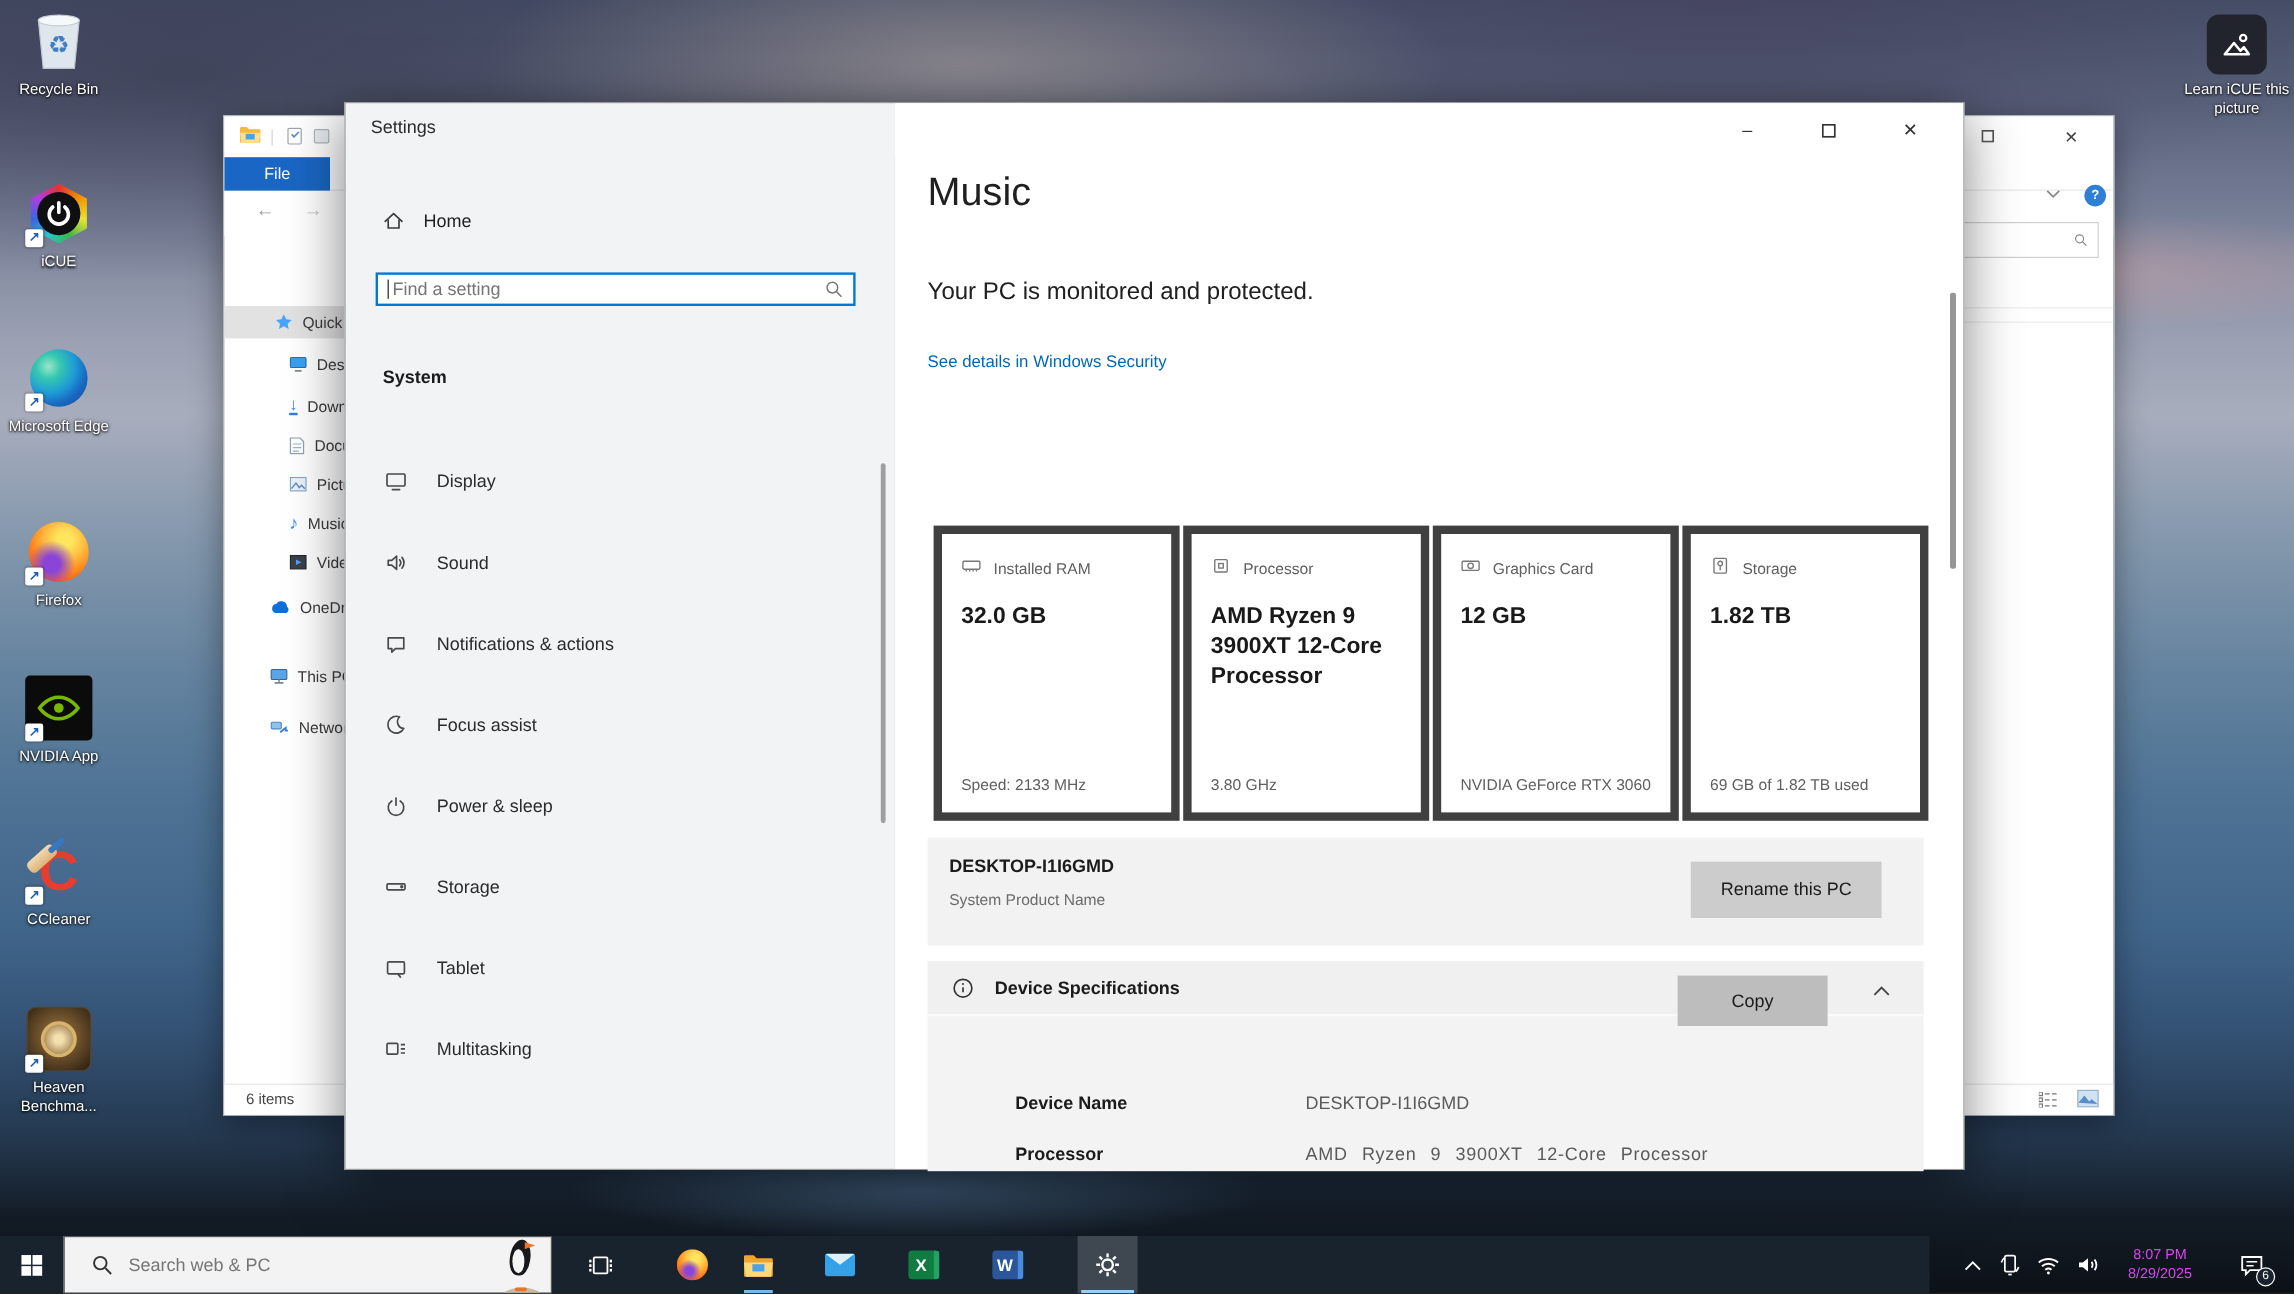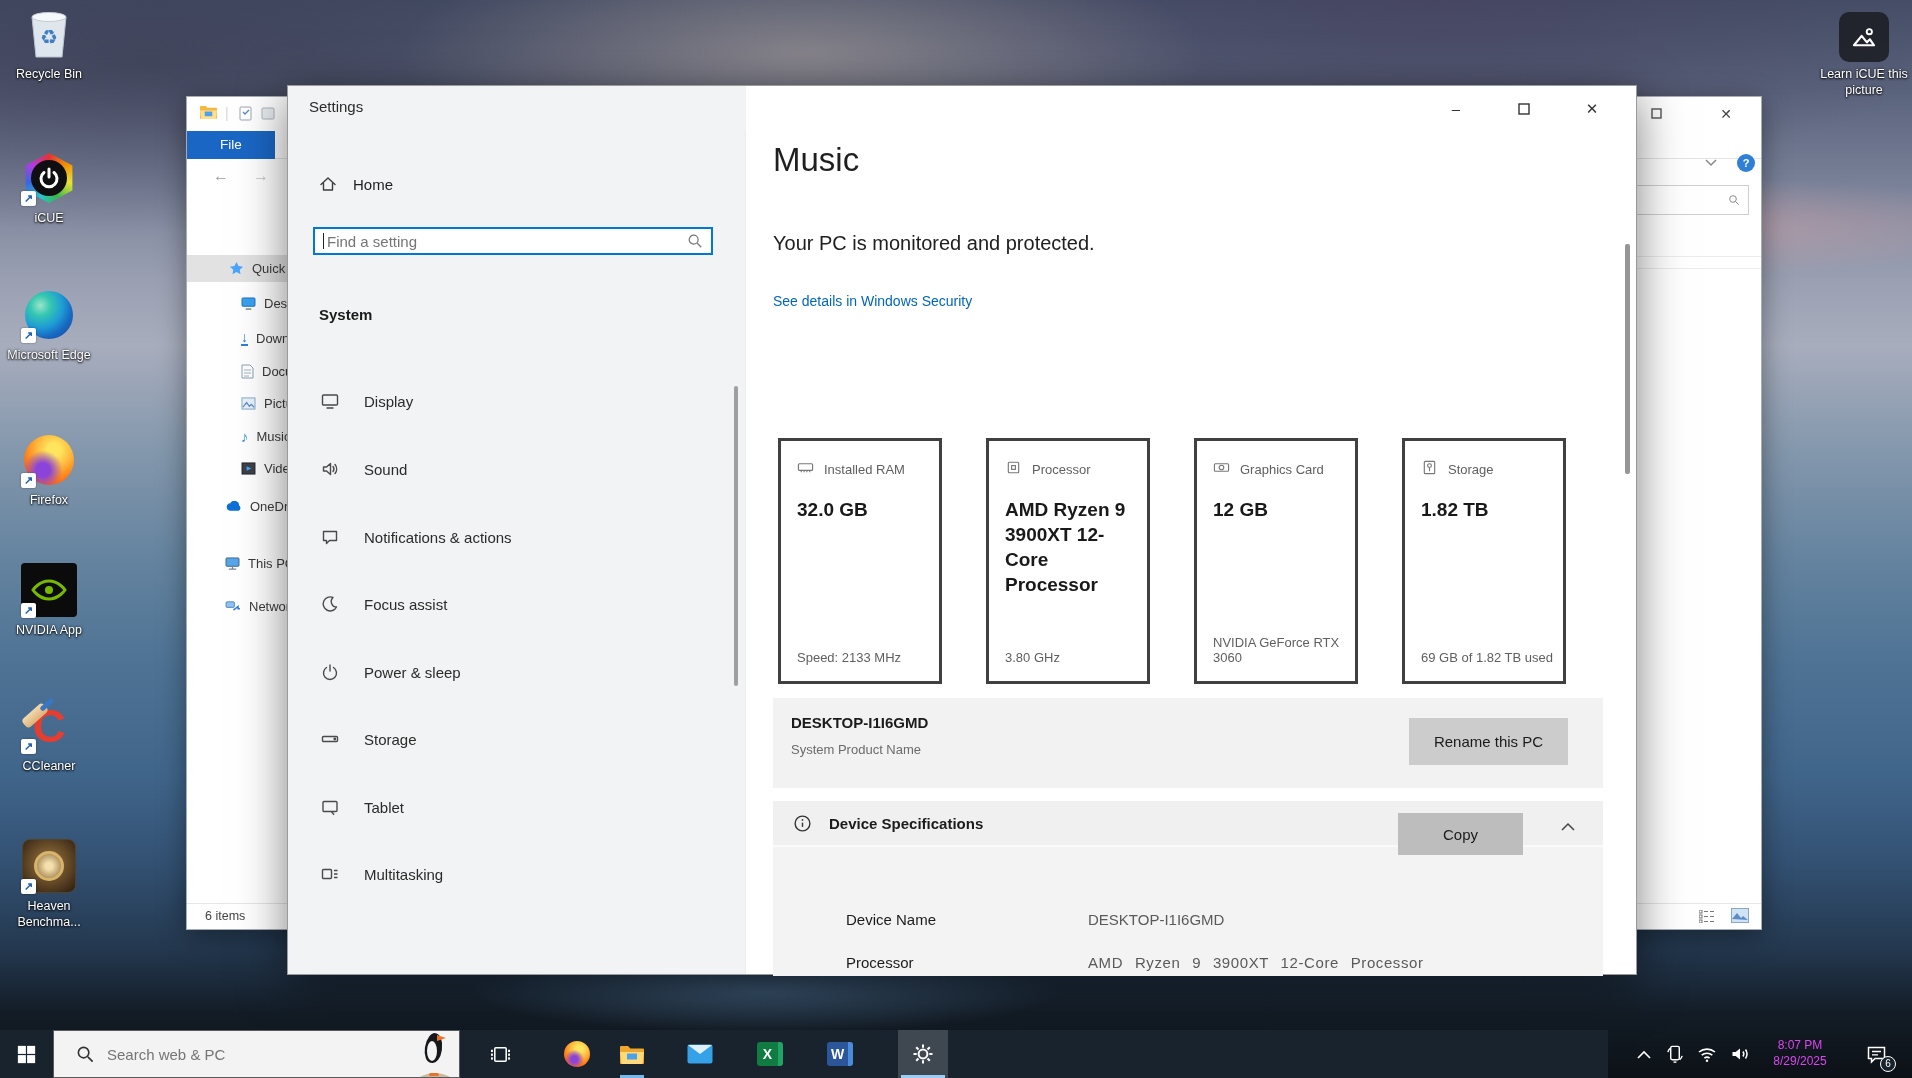--- a/index.html
+++ b/index.html
@@ -66,7 +66,7 @@
 .a-title{position:absolute;left:485px;top:55px;font-size:33px;font-weight:300;color:#1f1f1f}
 .a-sub{position:absolute;left:485px;top:146px;font-size:20px;color:#202020}
 .a-link{position:absolute;left:485px;top:207px;font-size:14px;color:#0067b8}
-.card{position:absolute;top:352px;width:164px;height:246px;border:3px solid #404040;background:#fff;padding:18px 16px}
+.card{position:absolute;top:352px;width:205px;height:246px;border:7px solid #404040;background:#fff;padding:18px 16px}
 .chead{display:flex;align-items:center;gap:10px;color:#5f5f5f;font-size:13px}
 .cval{margin-top:18px;font-size:19px;font-weight:bold;color:#191919;line-height:1.32}
 .cfoot{position:absolute;left:16px;bottom:16px;right:8px;font-size:13px;color:#5f5f5f}

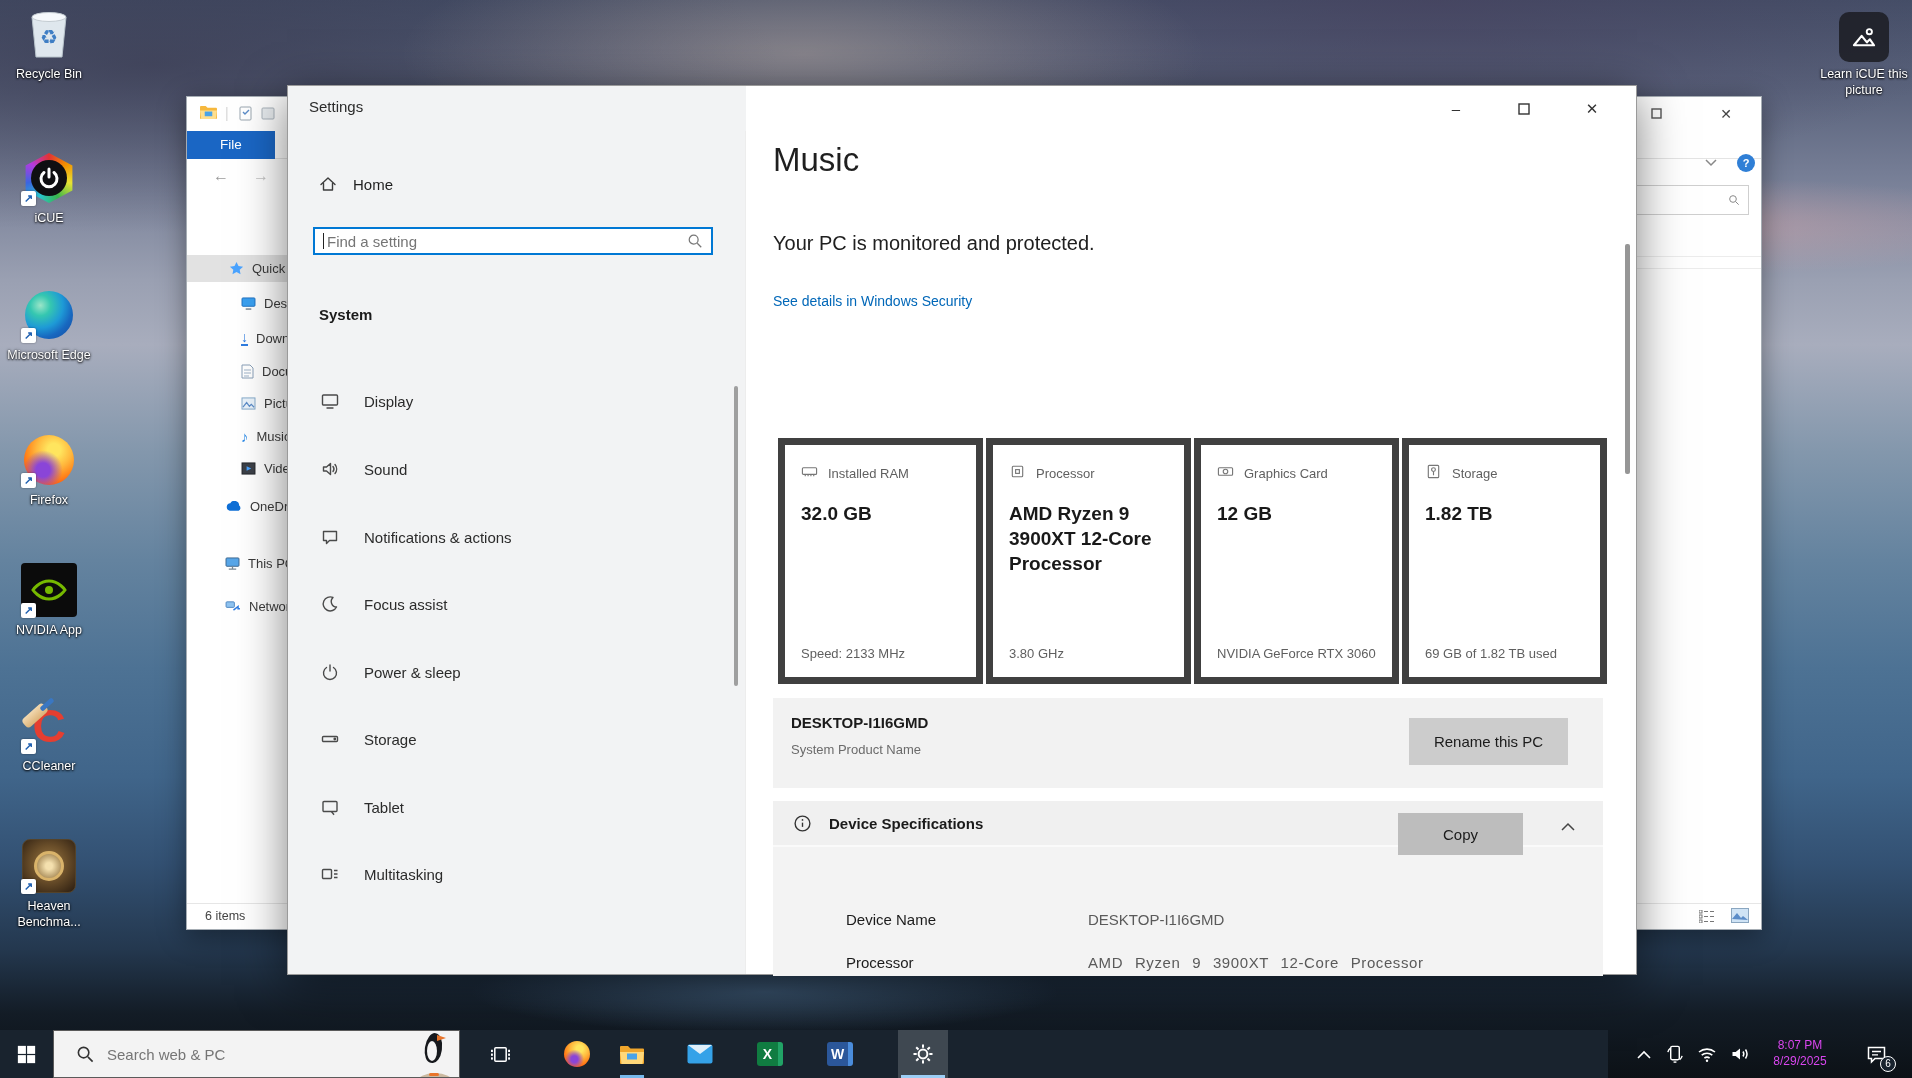--- a/index.html
+++ b/index.html
@@ -78,7 +78,7 @@
 .d-head{position:absolute;left:0;top:0;right:0;height:46px;background:#f0f0f0;border-bottom:2px solid #fafafa}
 .d-title{position:absolute;left:56px;top:14px;font-size:15px;font-weight:bold;color:#1b1b1b}
 .d-copy{position:absolute;left:625px;top:12px;width:125px;height:42px;background:#bdbdbd;font-size:15px;color:#1b1b1b;display:flex;align-items:center;justify-content:center;z-index:2}
-.d-row-l{position:absolute;left:73px;font-size:15px;font-weight:normal;color:#1b1b1b}
+.d-row-l{position:absolute;left:73px;font-size:15px;font-weight:bold;color:#1b1b1b}
 .d-row-v{position:absolute;left:315px;font-size:15px;color:#5a5a5a}
 
 #taskbar{position:absolute;left:0;bottom:0;width:1608px;height:48px;background:#19232e;z-index:10}

